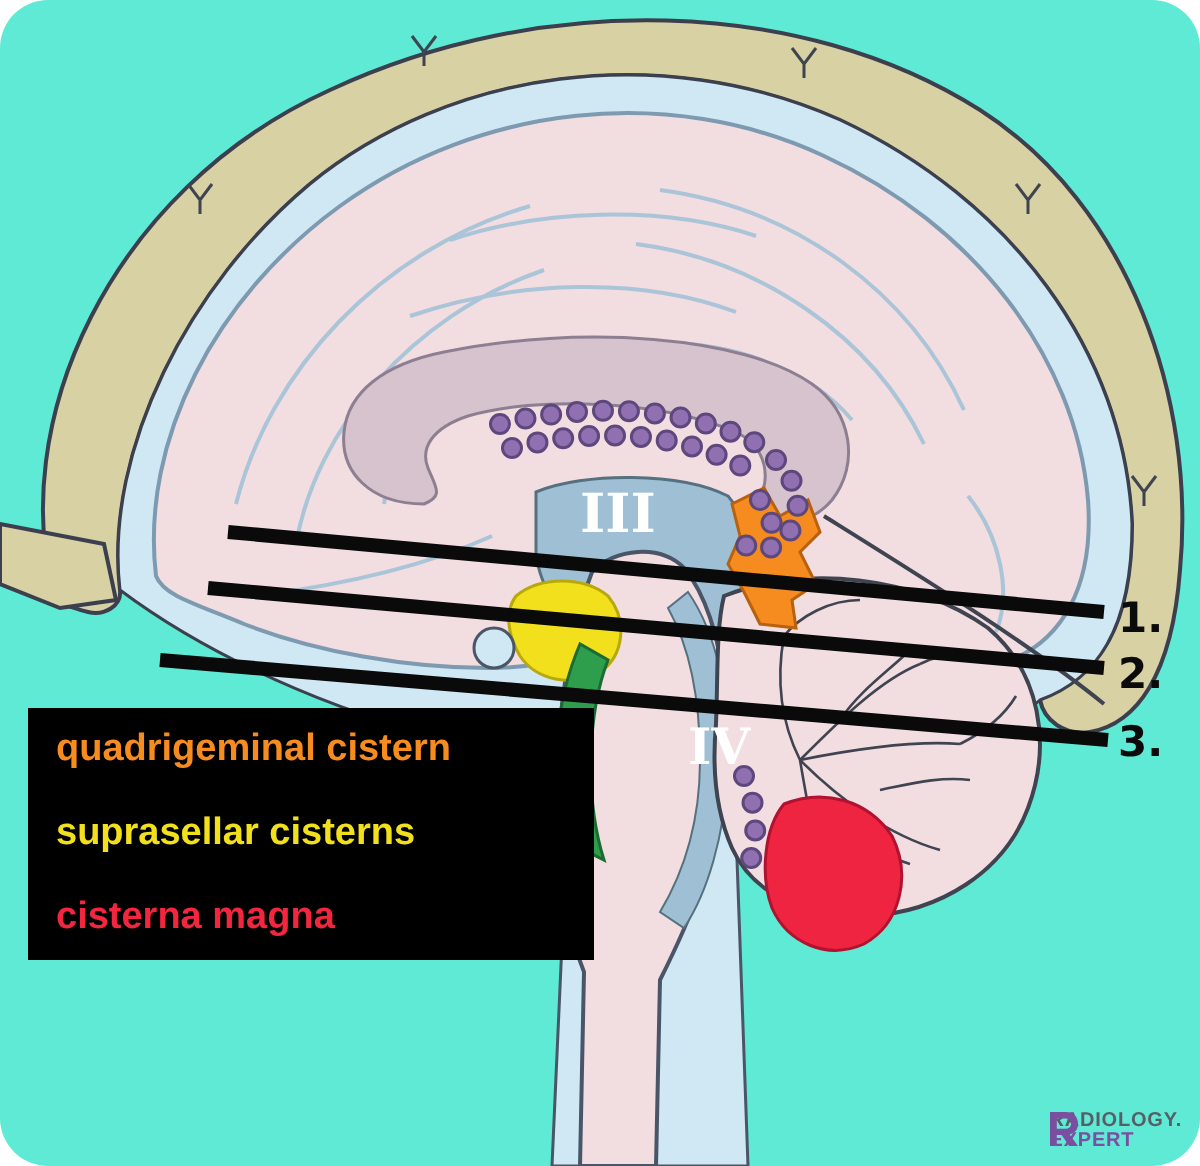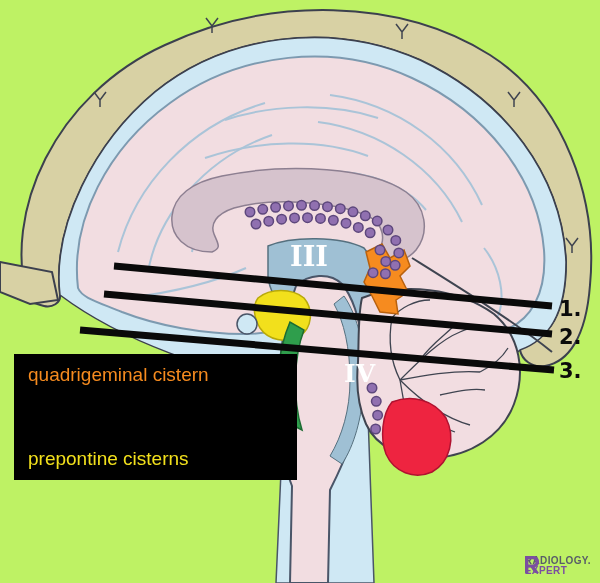--- a/index.html
+++ b/index.html
@@ -3,8 +3,8 @@
 <meta charset="utf-8">
 <style>
   html,body{margin:0;padding:0;background:#fff;}
-  .stage{position:relative;width:600px;height:583px;background:#bef264;overflow:hidden;
-         font-family:"Liberation Sans",sans-serif;}
+  .stage{position:relative;width:600px;height:583px;background:#5eead4;overflow:hidden;
+         font-family:"Liberation Sans",sans-serif;border-radius:24px;}
   svg{position:absolute;left:0;top:0;}
   svg text{user-select:none;}
   .ventricle-label{font-family:"DejaVu Serif",serif;font-weight:bold;fill:#ffffff;}

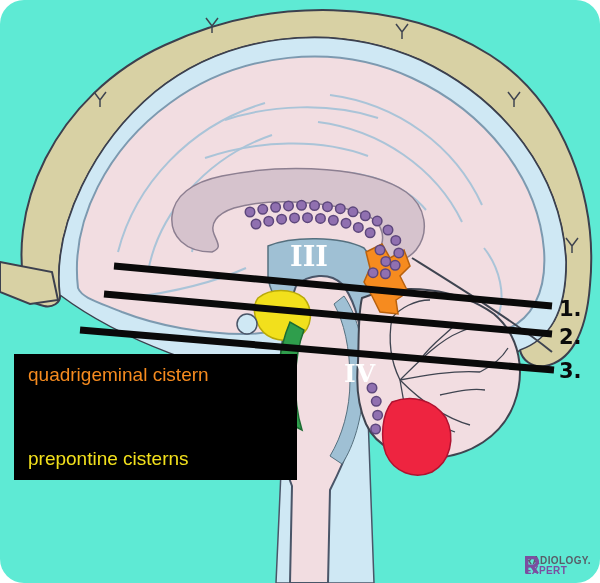--- a/index.html
+++ b/index.html
@@ -12,7 +12,7 @@
   .legend{position:absolute;left:14px;top:354px;width:283px;height:126px;background:#000;
           box-sizing:border-box;padding:11px 8px 11px 14px;display:flex;flex-direction:column;
           justify-content:space-between;}
-  .legend-item{font-size:19px;font-weight:normal;line-height:20px;white-space:nowrap;
+  .legend-item{font-size:19px;font-weight:bold;line-height:20px;white-space:nowrap;
                font-family:"Liberation Sans",sans-serif;}
   .logo{position:absolute;right:9px;bottom:7px;display:flex;align-items:flex-start;gap:4px;}
   .logo-text{display:flex;flex-direction:column;line-height:10px;}

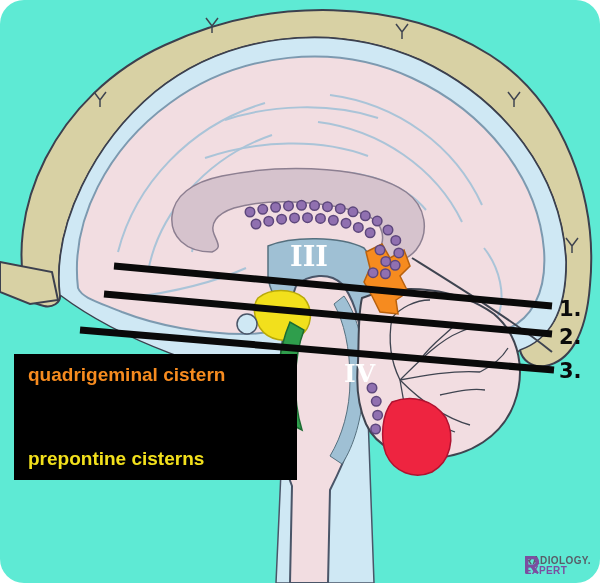--- a/index.html
+++ b/index.html
@@ -139,7 +139,7 @@
 
   <div class="legend">
     <div class="legend-item" style="color: rgb(246, 139, 31);">quadrigeminal cistern</div>
-    <div class="legend-item" style="color: rgb(242, 224, 28);">prepontine cisterns</div>
+    <div class="legend-item" style="color: rgb(242, 224, 28);">suprasellar cisterns</div>
   </div>
 
   <div class="logo">

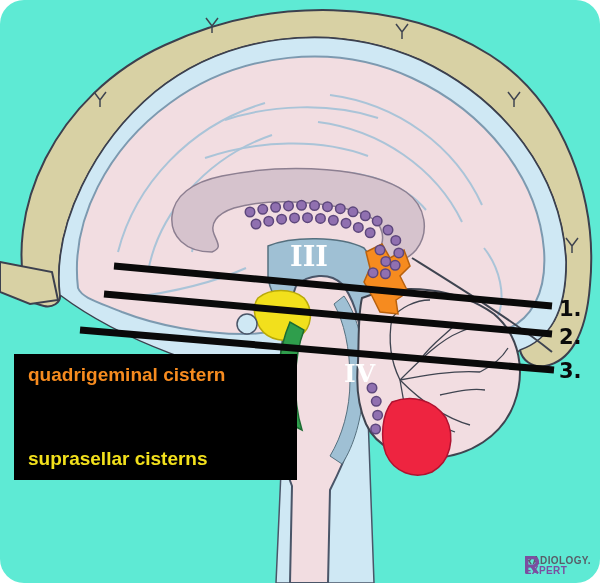--- a/index.html
+++ b/index.html
@@ -140,6 +140,7 @@
   <div class="legend">
     <div class="legend-item" style="color: rgb(246, 139, 31);">quadrigeminal cistern</div>
     <div class="legend-item" style="color: rgb(242, 224, 28);">suprasellar cisterns</div>
+    <div class="legend-item" style="color: rgb(242, 38, 63);">cisterna magna</div>
   </div>
 
   <div class="logo">

